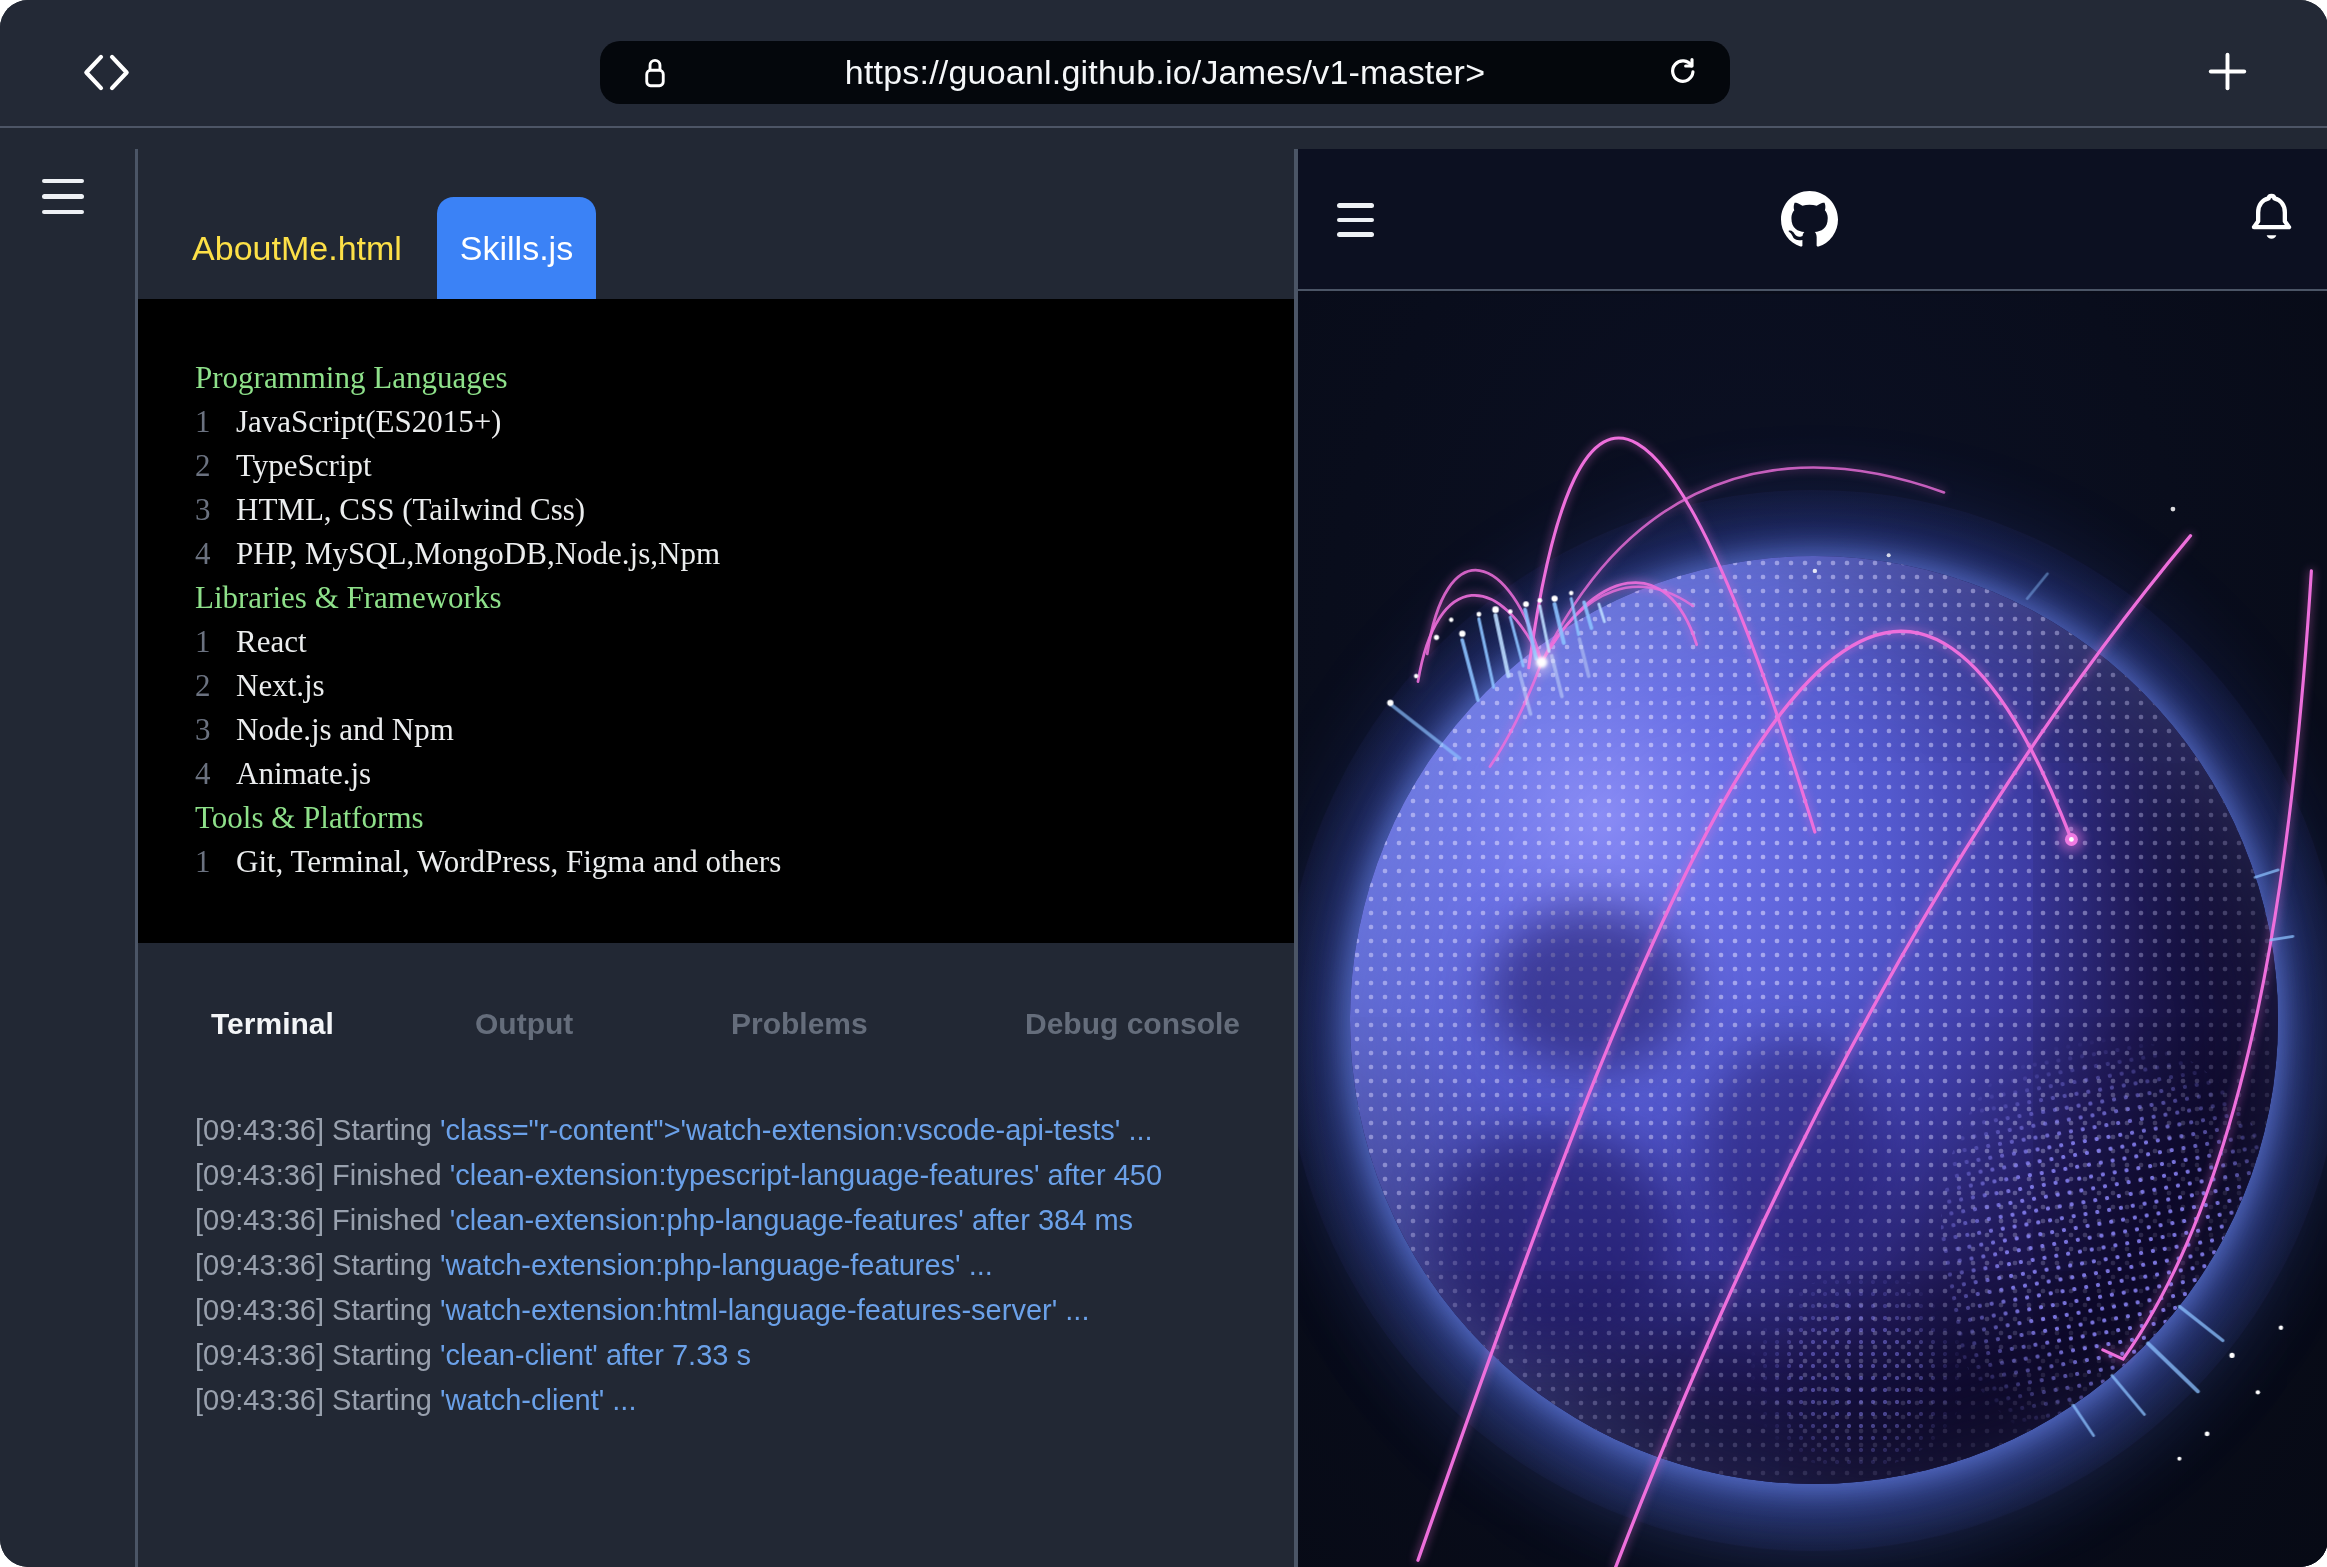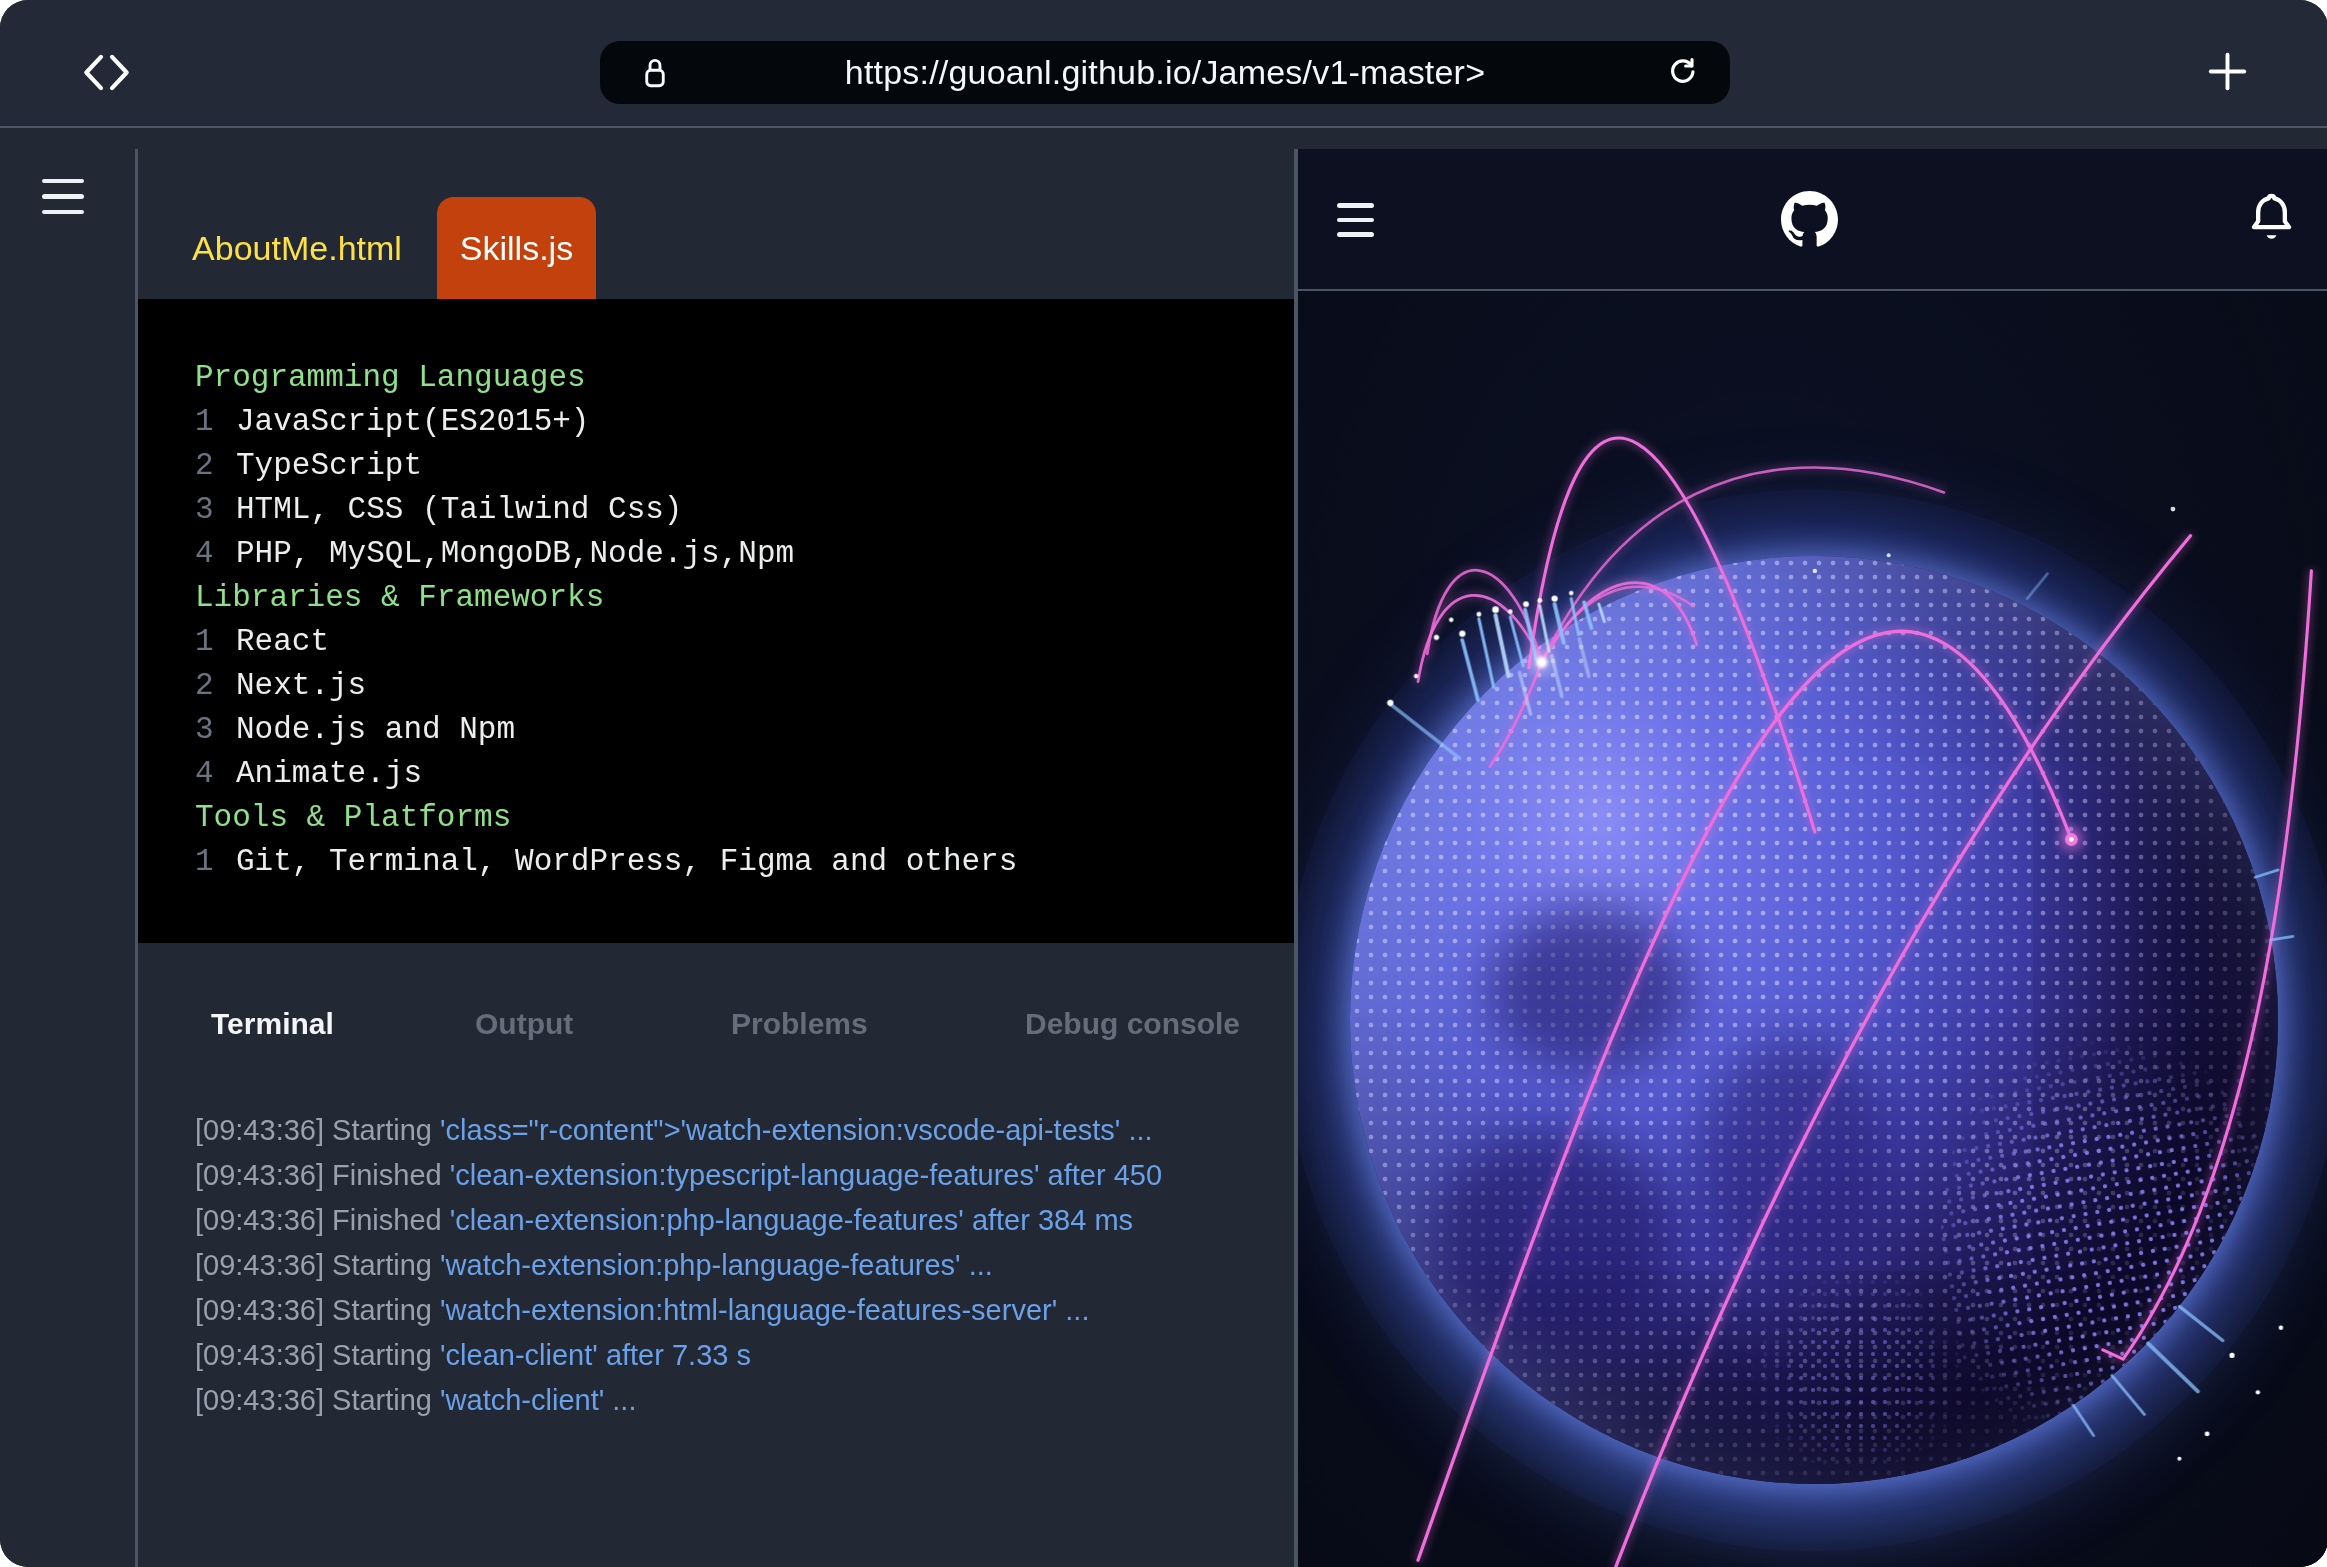--- a/index.html
+++ b/index.html
@@ -36,7 +36,7 @@
   .tabbar { position:absolute; left:0; top:0; width:100%; height:150px; }
   .etab { position:absolute; top:48px; height:102px; display:flex; align-items:center;
           justify-content:center; font-size:34px; color:#fde047; cursor:default; }
-  .etab.active { background:#c2410c; border-radius:16.6px 16.6px 0 0; color:#ffffff; }
+  .etab.active { background:#3b82f6; border-radius:16.6px 16.6px 0 0; color:#ffffff; }
   .code { position:absolute; left:0; top:150px; width:100%; height:644px; background:#000;
           padding:57px 0 0 57px; font-family:Liberation Mono, monospace; font-size:31px; line-height:44px; }
   .code-row { display:flex; white-space:pre; }

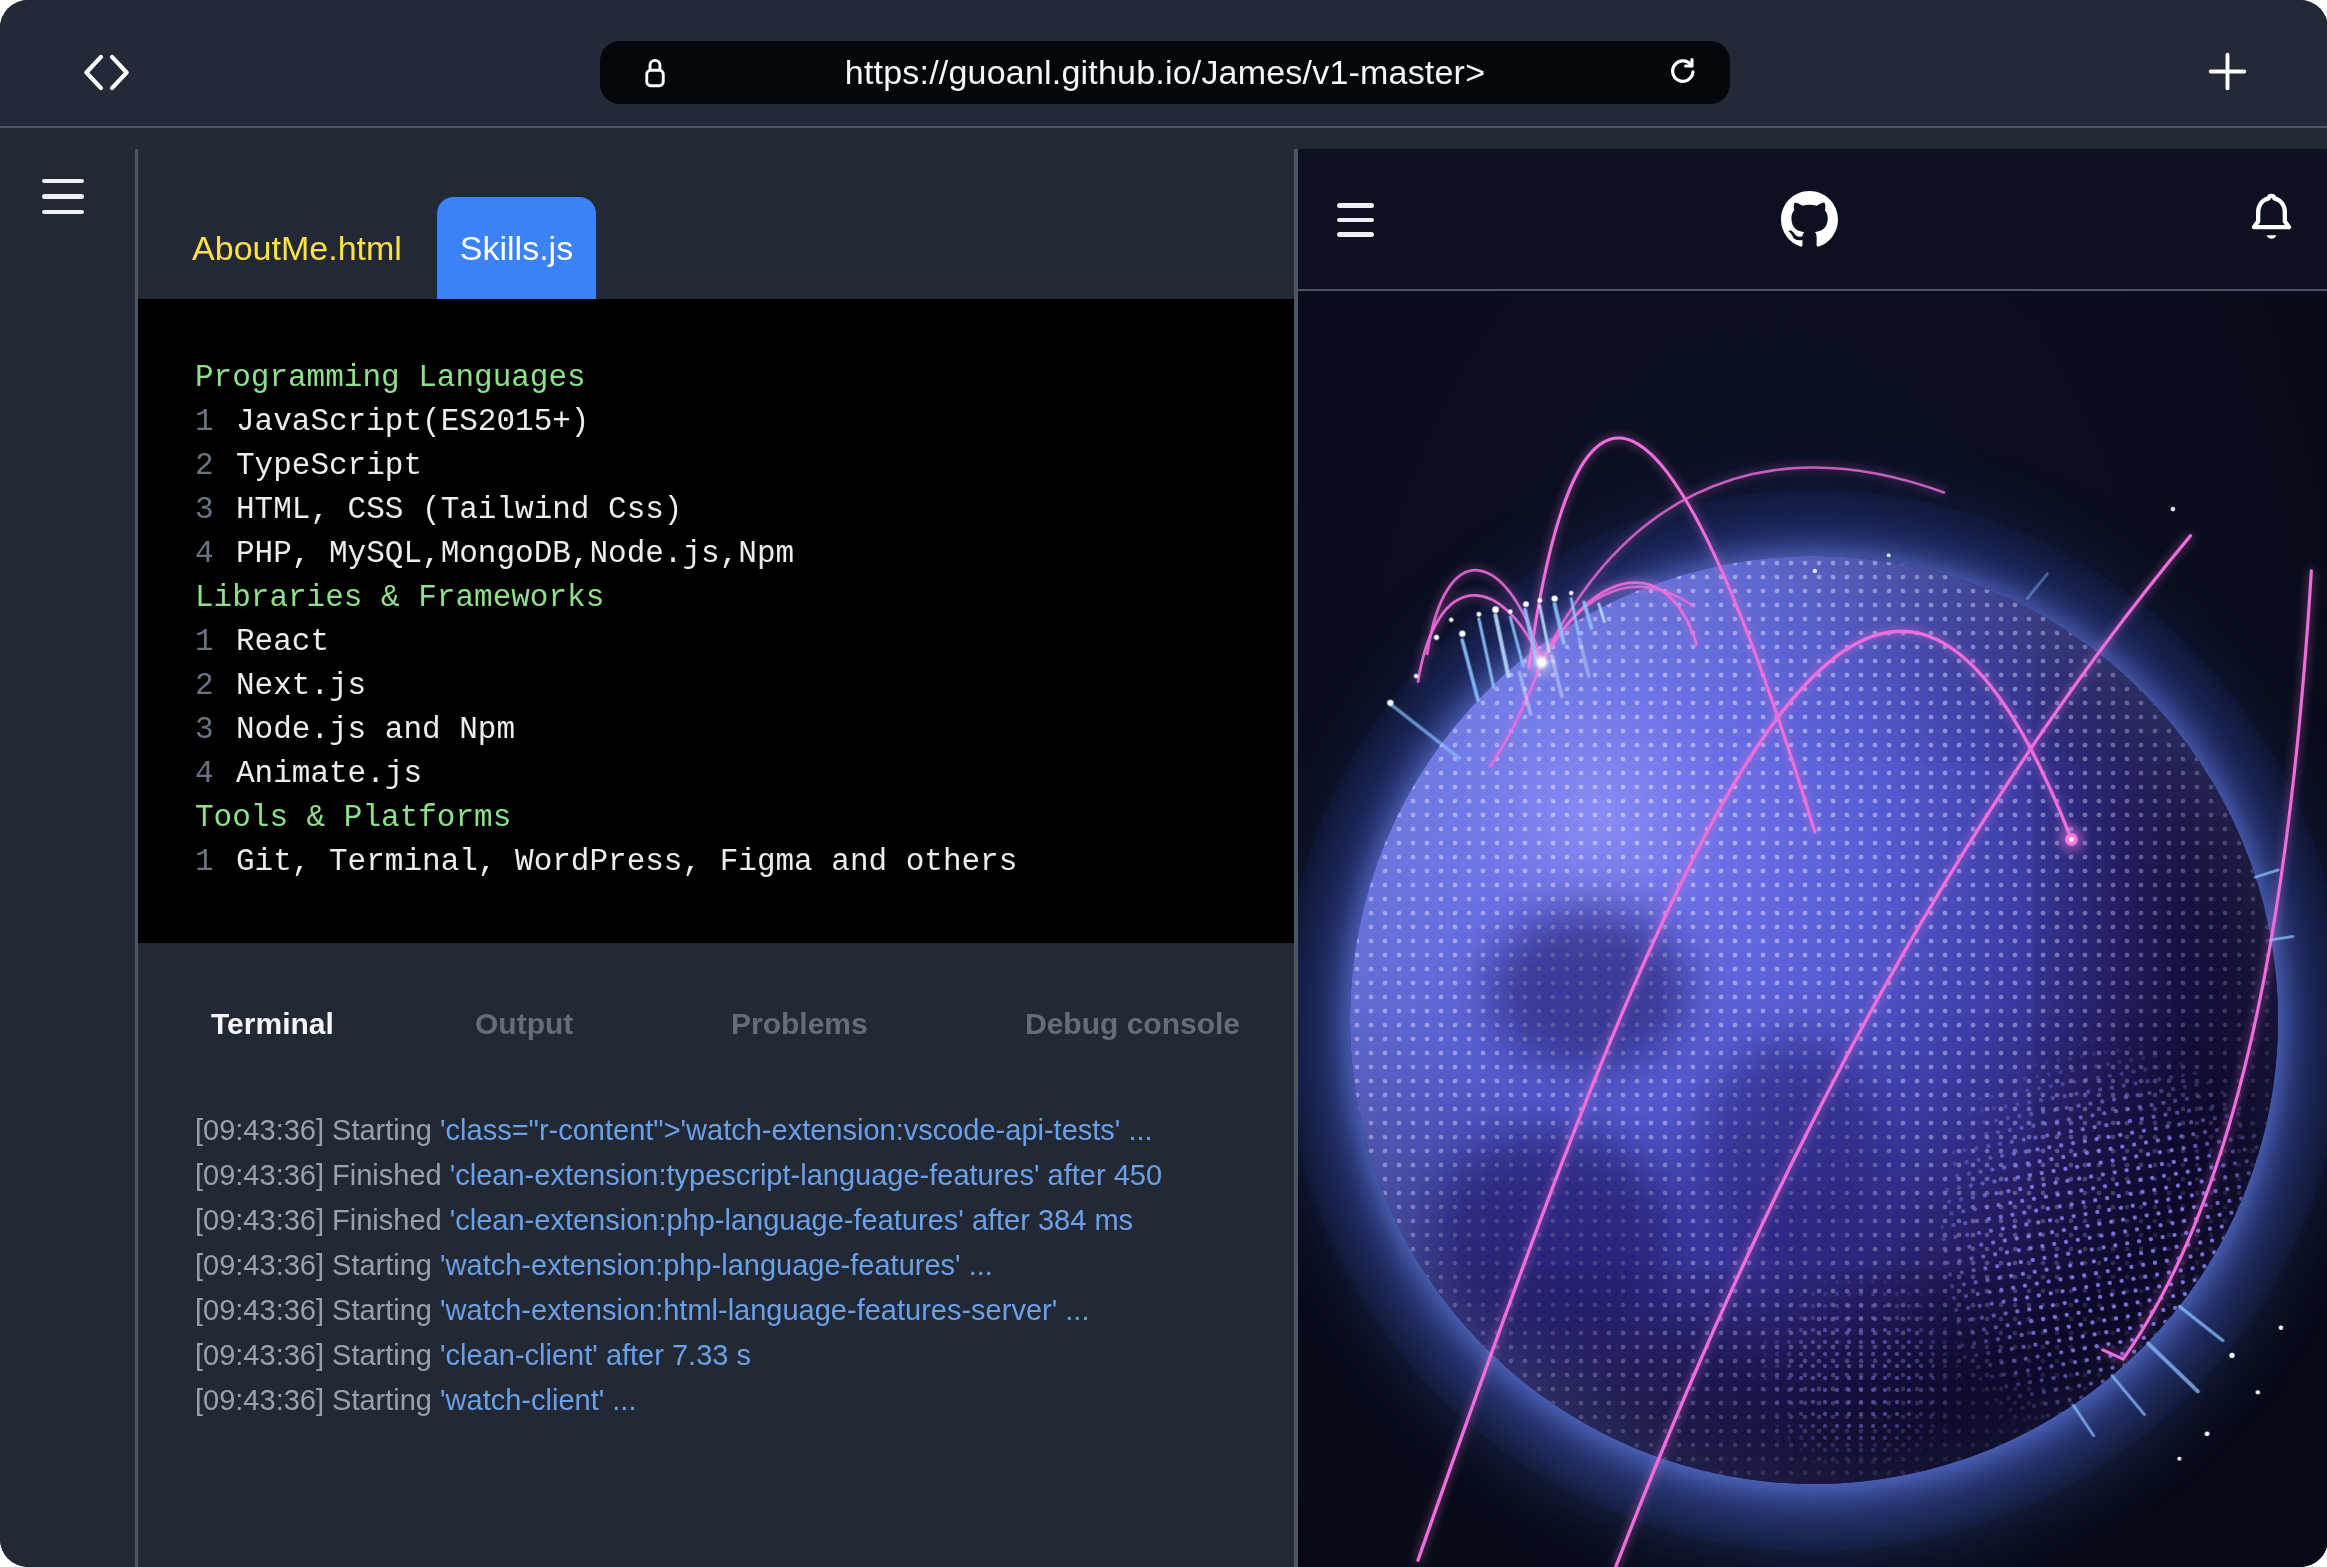--- a/index.html
+++ b/index.html
@@ -38,7 +38,7 @@
           justify-content:center; font-size:34px; color:#fde047; cursor:default; }
   .etab.active { background:#3b82f6; border-radius:16.6px 16.6px 0 0; color:#ffffff; }
   .code { position:absolute; left:0; top:150px; width:100%; height:644px; background:#000;
-          padding:57px 0 0 57px; font-family:Liberation Mono, monospace; font-size:31px; line-height:44px; }
+          padding:57px 0 0 57px; font-family:Liberation Serif, serif; font-size:31px; line-height:44px; }
   .code-row { display:flex; white-space:pre; }
   .code-row .num { width:41px; color:#6b7280; flex:none; }
   .code-row .hdr { color:#8ee08a; }

